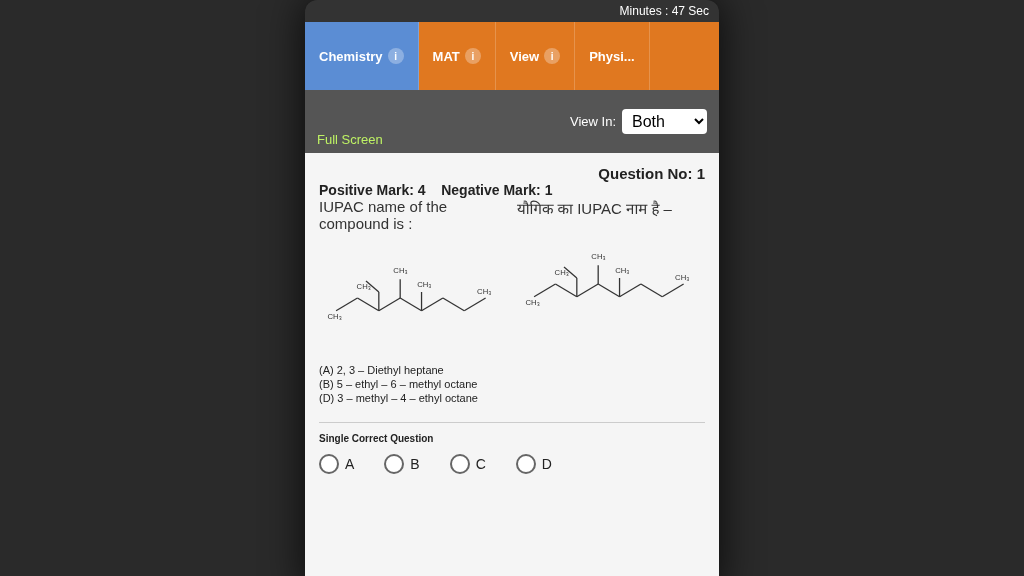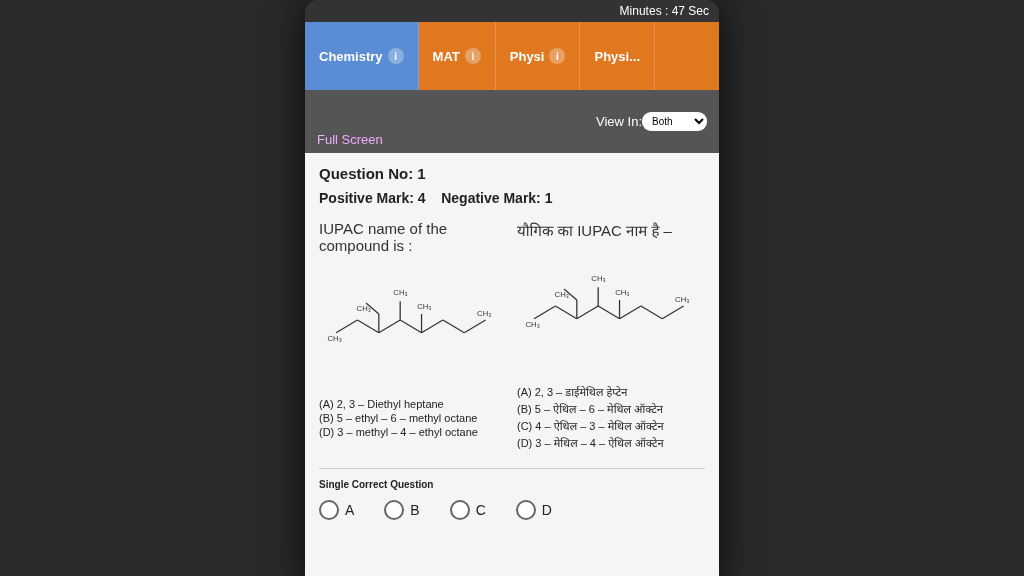--- a/index.html
+++ b/index.html
@@ -184,7 +184,7 @@
       <span class="info-icon">i</span>
     </div>
     <div class="tab">
-      <span>Physi</span>
+      <span>View</span>
       <span class="info-icon">i</span>
     </div>
     <div class="tab">

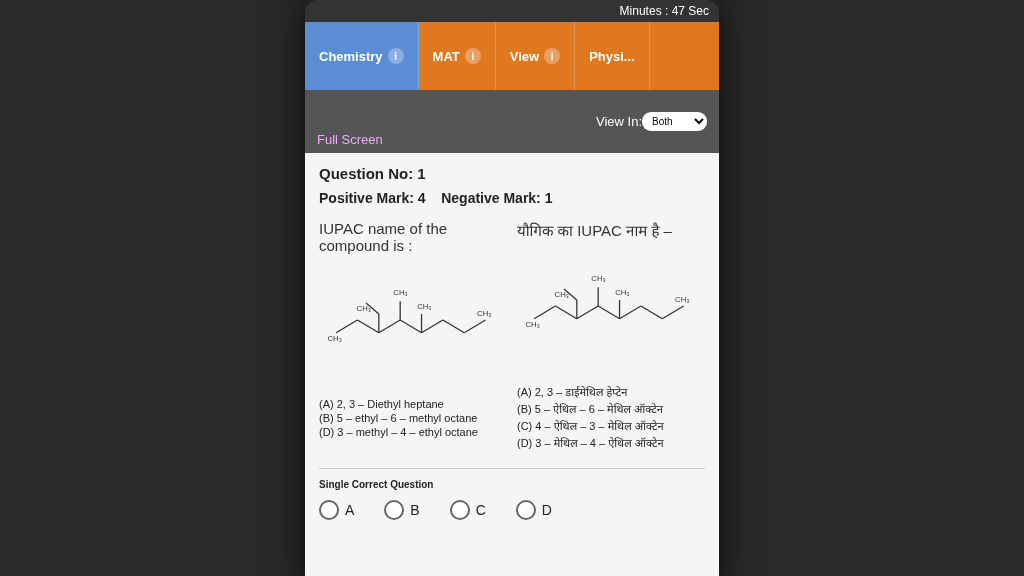--- a/index.html
+++ b/index.html
@@ -72,7 +72,7 @@
     .toolbar-right {
       display: flex;
       align-items: center;
-      gap: 0;
+      gap: 6px;
       color: #fff;
       font-size: 13px;
     }

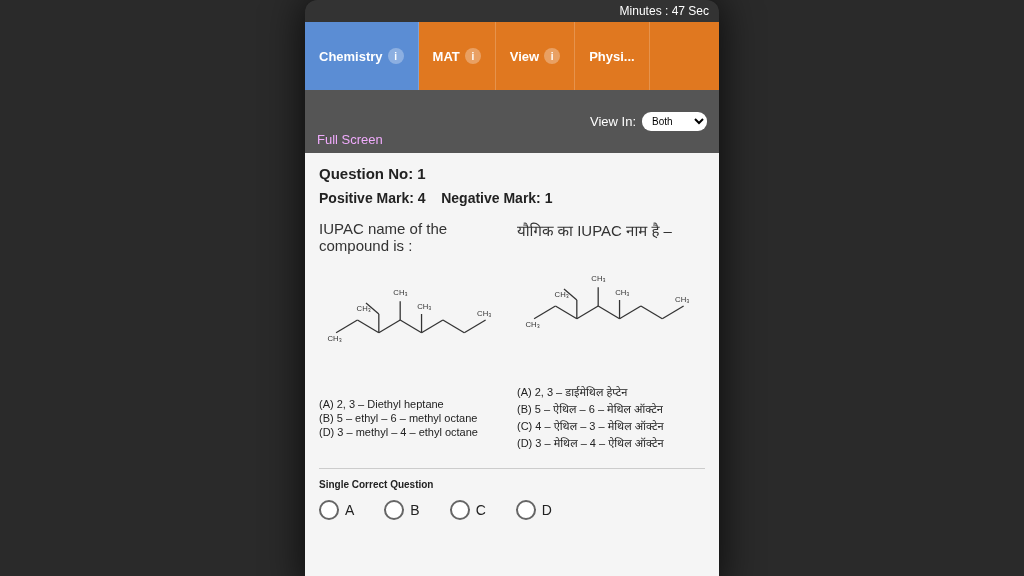--- a/index.html
+++ b/index.html
@@ -81,8 +81,8 @@
       color: #000;
       border: none;
       padding: 3px 6px;
-      font-size: 10px;
-      border-radius: 9px;
+      font-size: 16px;
+      border-radius: 4px;
     }
     .content-area {
       background: #f5f5f5;

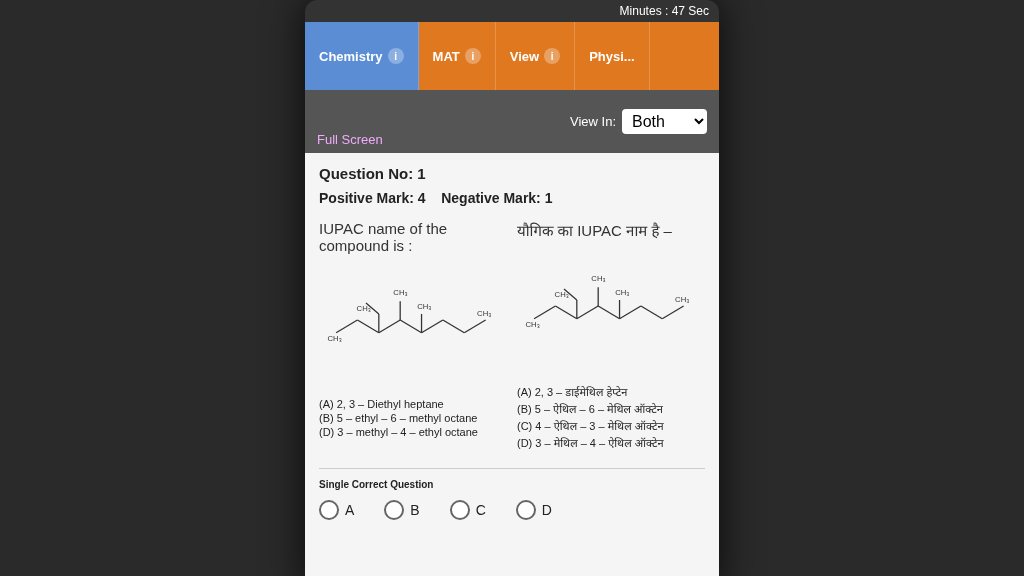--- a/index.html
+++ b/index.html
@@ -65,7 +65,7 @@
       padding: 6px 12px;
     }
     .toolbar-left {
-      color: #f0abfc;
+      color: #bef264;
       font-size: 13px;
       margin-top: 36px;
     }

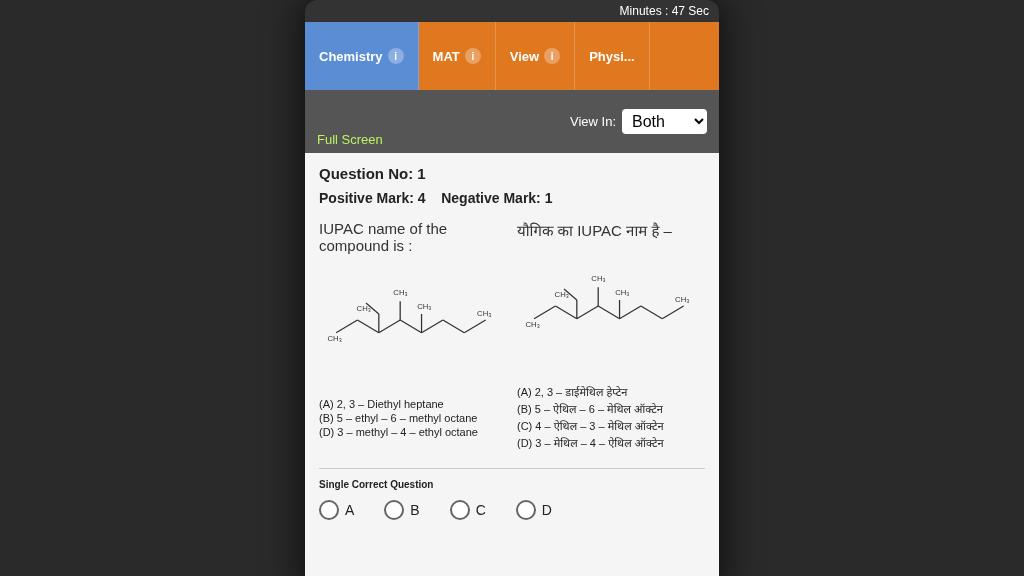--- a/index.html
+++ b/index.html
@@ -93,7 +93,8 @@
       font-size: 15px;
       font-weight: bold;
       color: #222;
-      margin-bottom: 8px;
+      margin-bottom: 0;
+      text-align: right;
     }
     .marks-info {
       font-size: 14px;

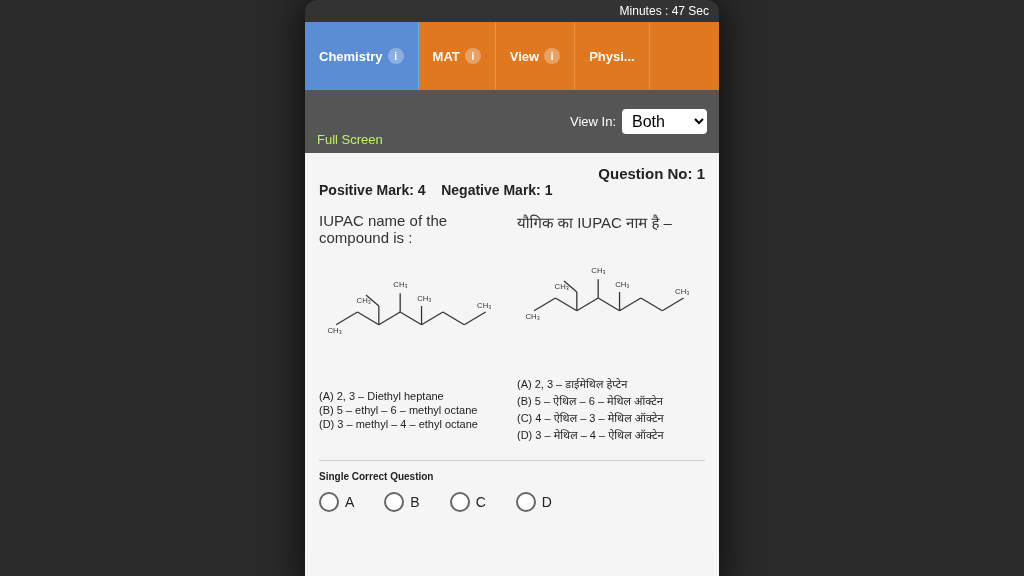--- a/index.html
+++ b/index.html
@@ -99,7 +99,7 @@
     .marks-info {
       font-size: 14px;
       color: #222;
-      margin-bottom: 14px;
+      margin-bottom: 0;
     }
     .marks-info span {
       font-weight: bold;

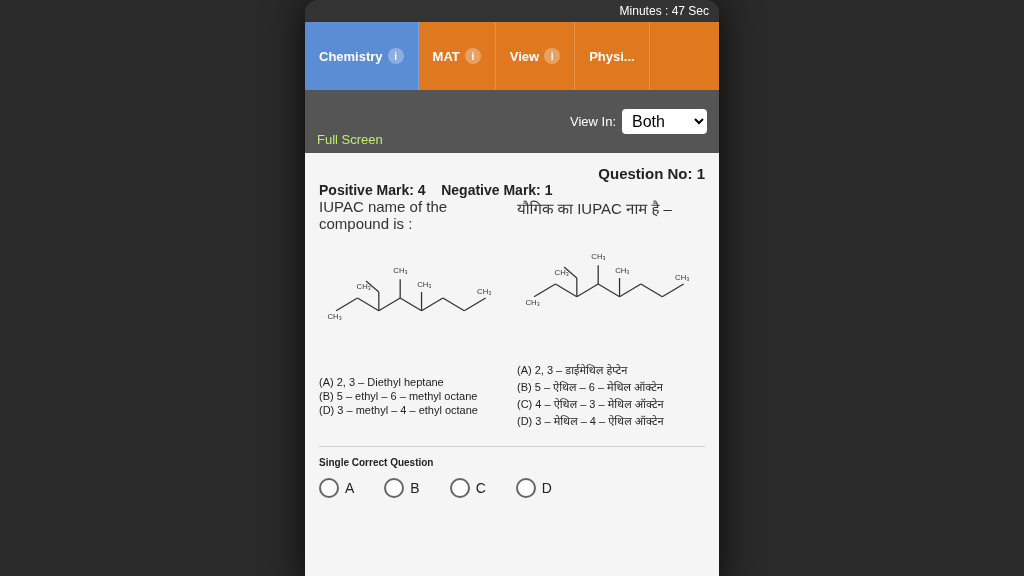--- a/index.html
+++ b/index.html
@@ -271,12 +271,6 @@
           <text x="185" y="50" font-size="9" fill="#333">CH₃</text>
           <text x="115" y="42" font-size="9" fill="#333">CH₃</text>
         </svg>
-        <ul class="options-list">
-          <li>(A) 2, 3 – डाईमेथिल हेप्टेन</li>
-          <li>(B) 5 – ऐथिल – 6 – मेथिल ऑक्टेन</li>
-          <li>(C) 4 – ऐथिल – 3 – मेथिल ऑक्टेन</li>
-          <li>(D) 3 – मेथिल – 4 – ऐथिल ऑक्टेन</li>
-        </ul>
       </div>
     </div>
 

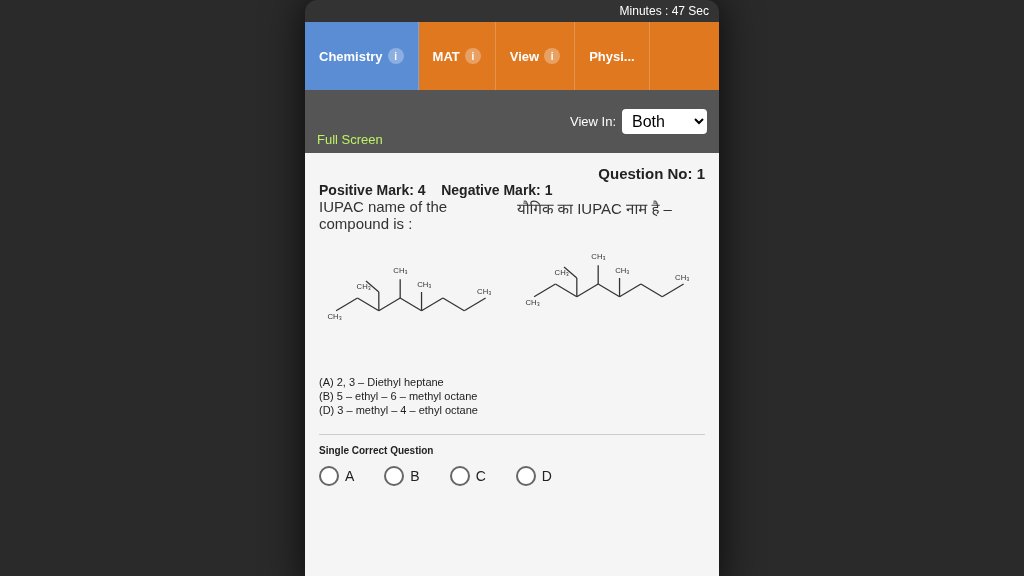--- a/index.html
+++ b/index.html
@@ -126,7 +126,7 @@
     .options-list {
       list-style: none;
       padding: 0;
-      margin-top: 16px;
+      margin-top: 4px;
     }
     .options-list li {
       font-size: 11px;

